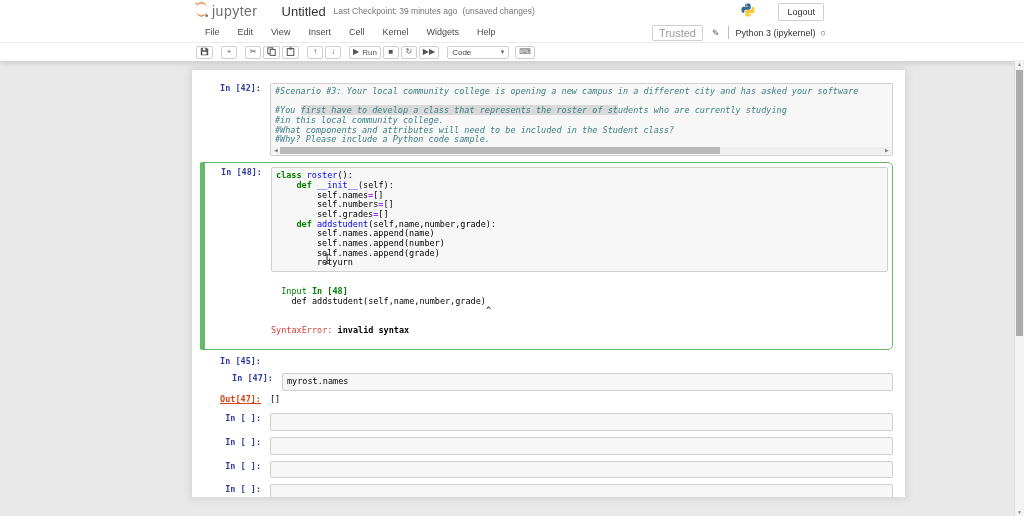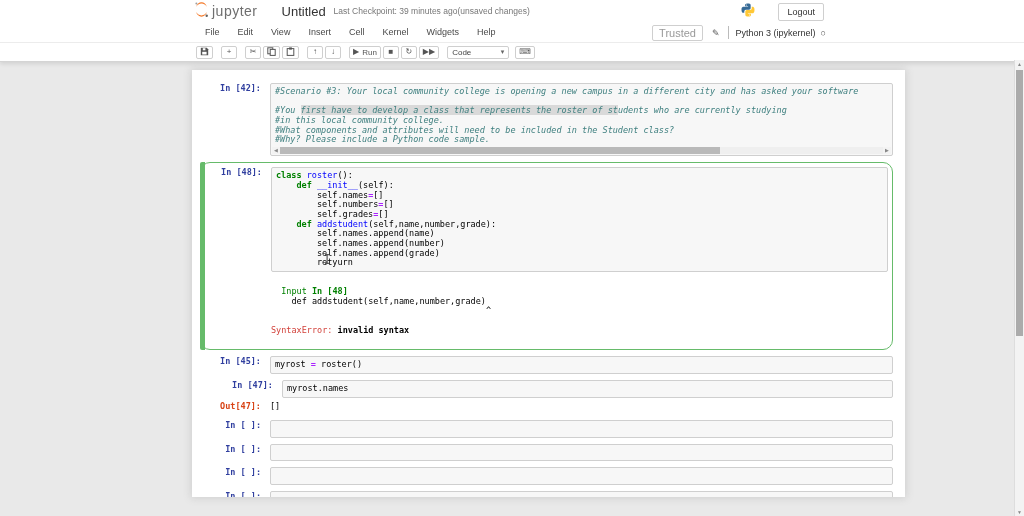--- a/index.html
+++ b/index.html
@@ -15,7 +15,7 @@
   .logo-text { font-size:14px; color:#6e6e6e; letter-spacing:.5px; margin-left:3px; }
   .nbtitle { font-size:13px; color:#333; margin-left:24px; }
   .chk { font-size:8.5px; color:#777; margin-left:8px; }
-  .unsaved { font-size:8.5px; color:#777; }
+  .unsaved { font-size:8.5px; color:#777; margin-left:5px; }
   .hdr-right { position:absolute; right:200px; top:3px; display:flex; align-items:center;gap:11px; }
   .pylogo { margin-right:12px; }
   .logout { font-size:9px; color:#333; background:#fff; border:1px solid #cfcfcf; border-radius:2px;

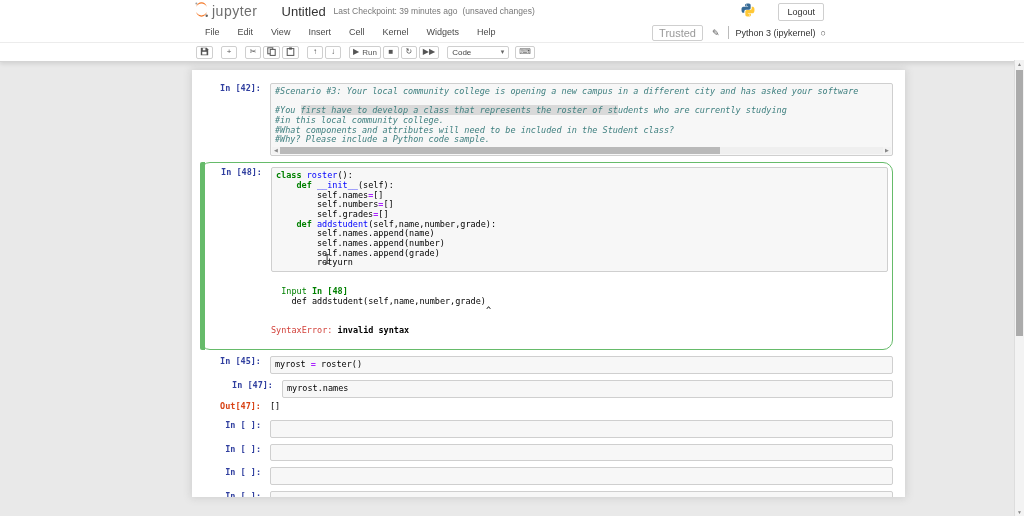--- a/index.html
+++ b/index.html
@@ -69,7 +69,7 @@
   .t-gb { color:#008000; font-weight:bold; }
   .t-r  { color:#d2413a; }
 
-  .selcell { position:relative; margin:0 12px 6px 8px; border:1px solid #66BB6A; border-radius:10px;
+  .selcell { position:relative; margin:0 12px 6px 8px; border:1px solid #66BB6A; border-radius:5px;
              padding:4px 4px 14px 0; }
   .selcell::before { content:""; position:absolute; left:-1px; top:-1px; bottom:-1px; width:5px;
                      background:#66BB6A; border-radius:2px 0 0 2px; }

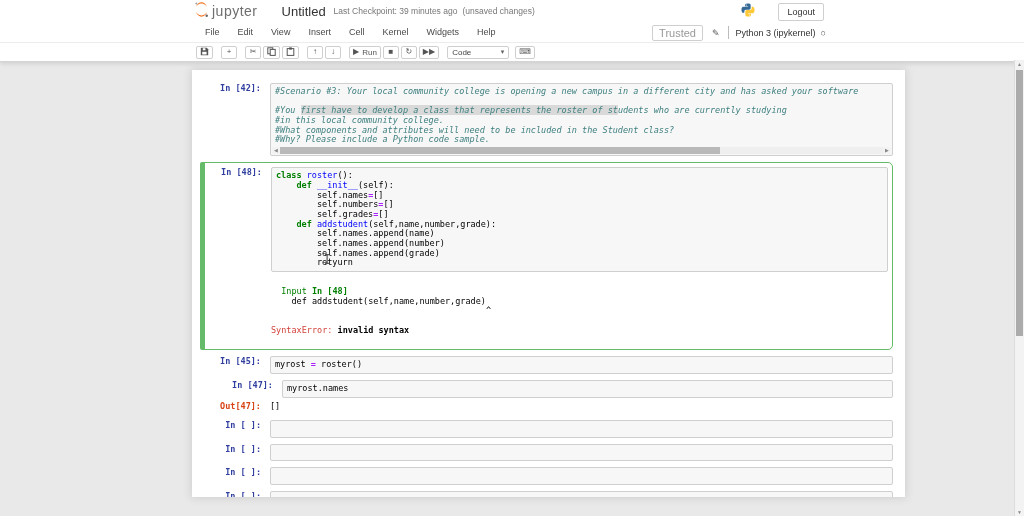--- a/index.html
+++ b/index.html
@@ -269,11 +269,6 @@
 
   <div class="cellrow">
     <div class="prompt in">In [45]:</div>
-    <div class="inputbox">
-      <div class="code">
-          <div class="cl"><span class="t-p">myrost </span><span class="t-o">=</span><span class="t-p"> roster()</span></div>
-        </div>
-    </div>
   </div>
 
   <div class="cellrow" style="margin-bottom:3px;padding-left:12px;">

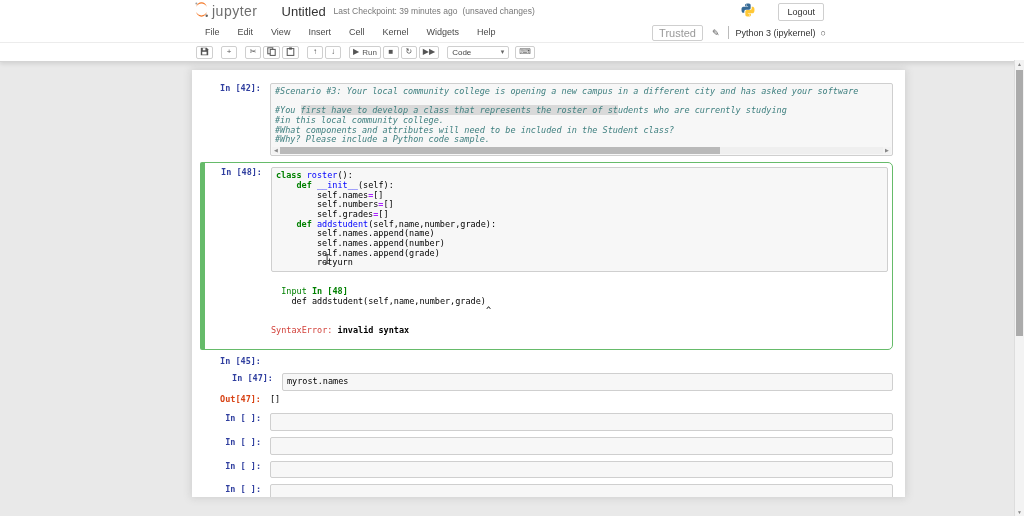--- a/index.html
+++ b/index.html
@@ -51,7 +51,7 @@
   .prompt { width:78px; flex:none; text-align:right; padding-right:9px;
             font-family:"DejaVu Sans Mono", monospace; font-size:8.5px; font-weight:bold; line-height:11px; }
   .prompt.in  { color:#303F9F; }
-  .prompt.out { color:#D84315; }
+  .prompt.out { color:#D84315;text-decoration:underline; }
   .inputbox { flex:1; background:#f7f7f7; border:1px solid #cfcfcf; border-radius:2px;
               padding:3px 4px; position:relative; overflow:hidden; cursor:text; }
   .inputbox.scrolled { padding-bottom:10px; }

